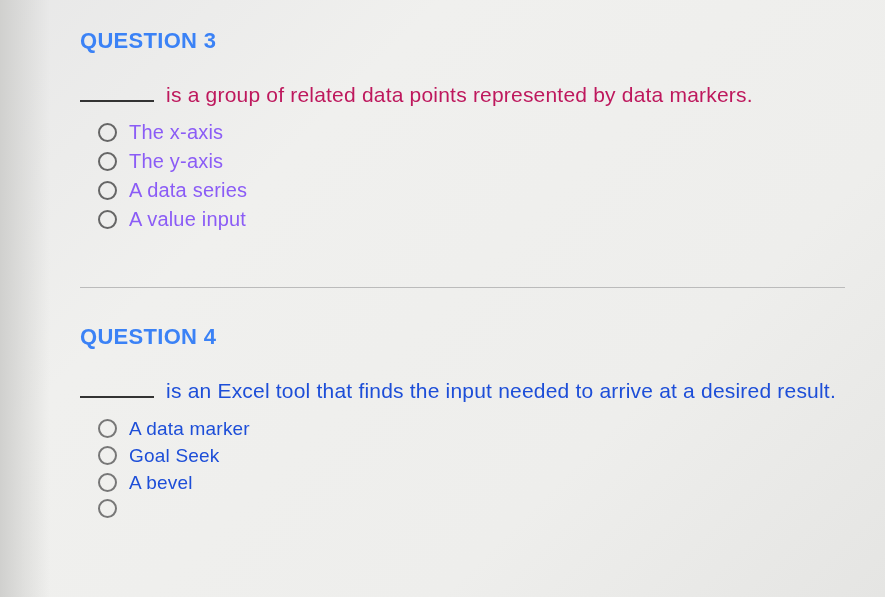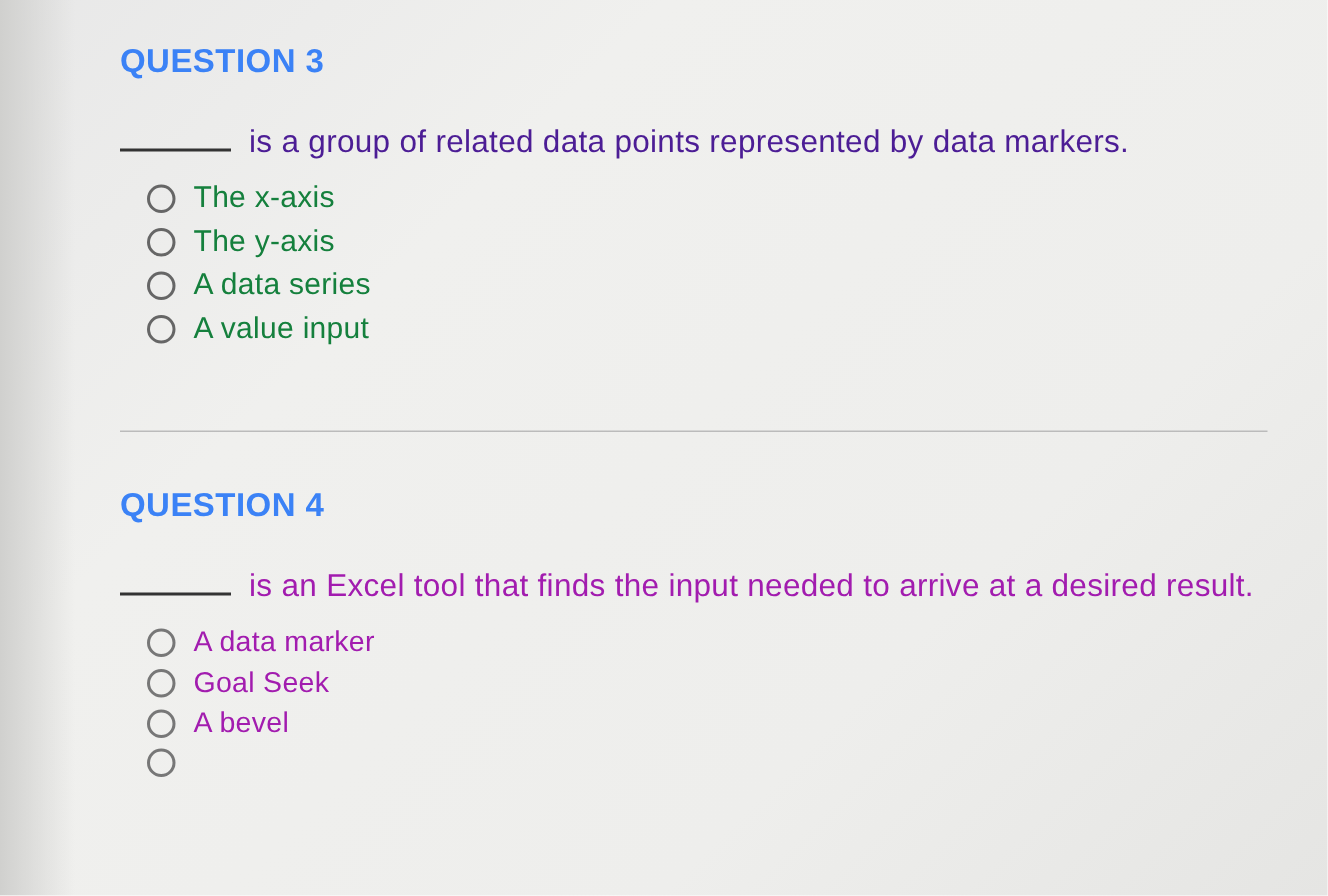--- a/index.html
+++ b/index.html
@@ -38,7 +38,7 @@
     }
     .prompt {
       font-size: 21px;
-      color: #4c1d95;
+      color: #be185d;
       margin-bottom: 12px;
       line-height: 1.4;
       letter-spacing: 0.2px;

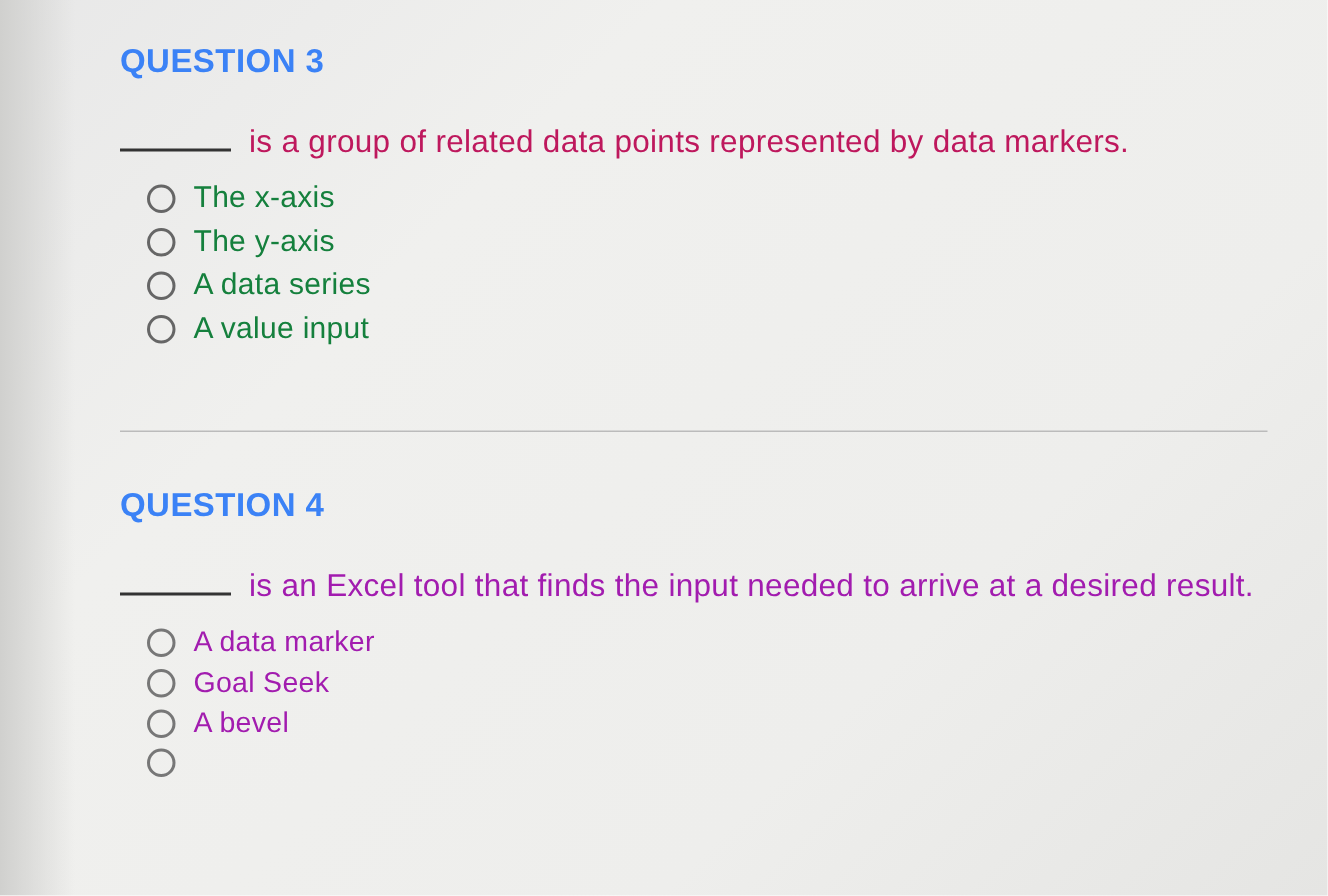--- a/index.html
+++ b/index.html
@@ -70,7 +70,7 @@
     }
     .option-label {
       font-size: 20px;
-      color: #15803d;
+      color: #8b5cf6;
       letter-spacing: 0.2px;
     }
     .divider {

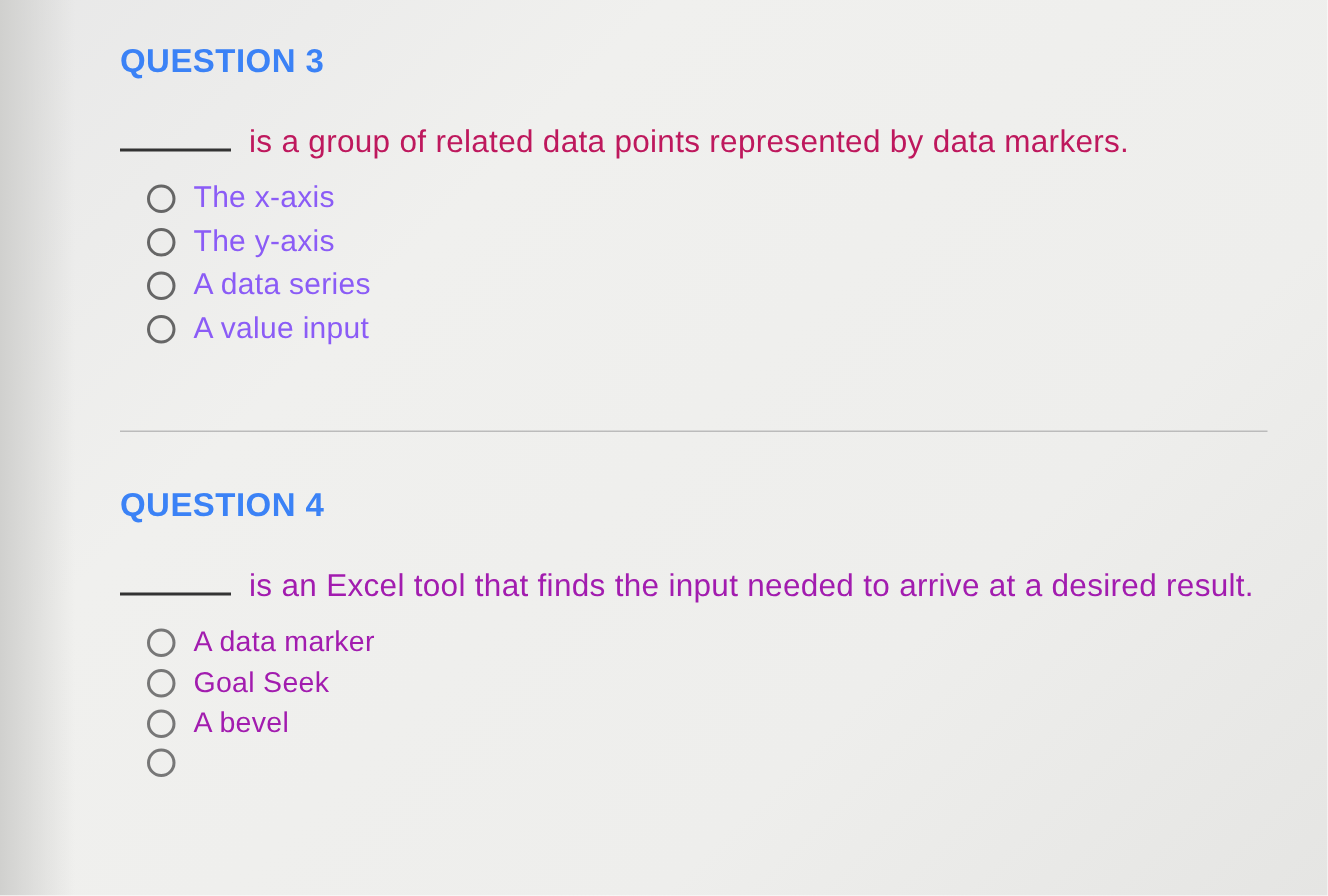--- a/index.html
+++ b/index.html
@@ -81,7 +81,7 @@
     }
     .q4 .option-label,
     .q4 .prompt {
-      color: #a21caf;
+      color: #1d4ed8;
     }
     .q4 .radio {
       border-color: #777;

